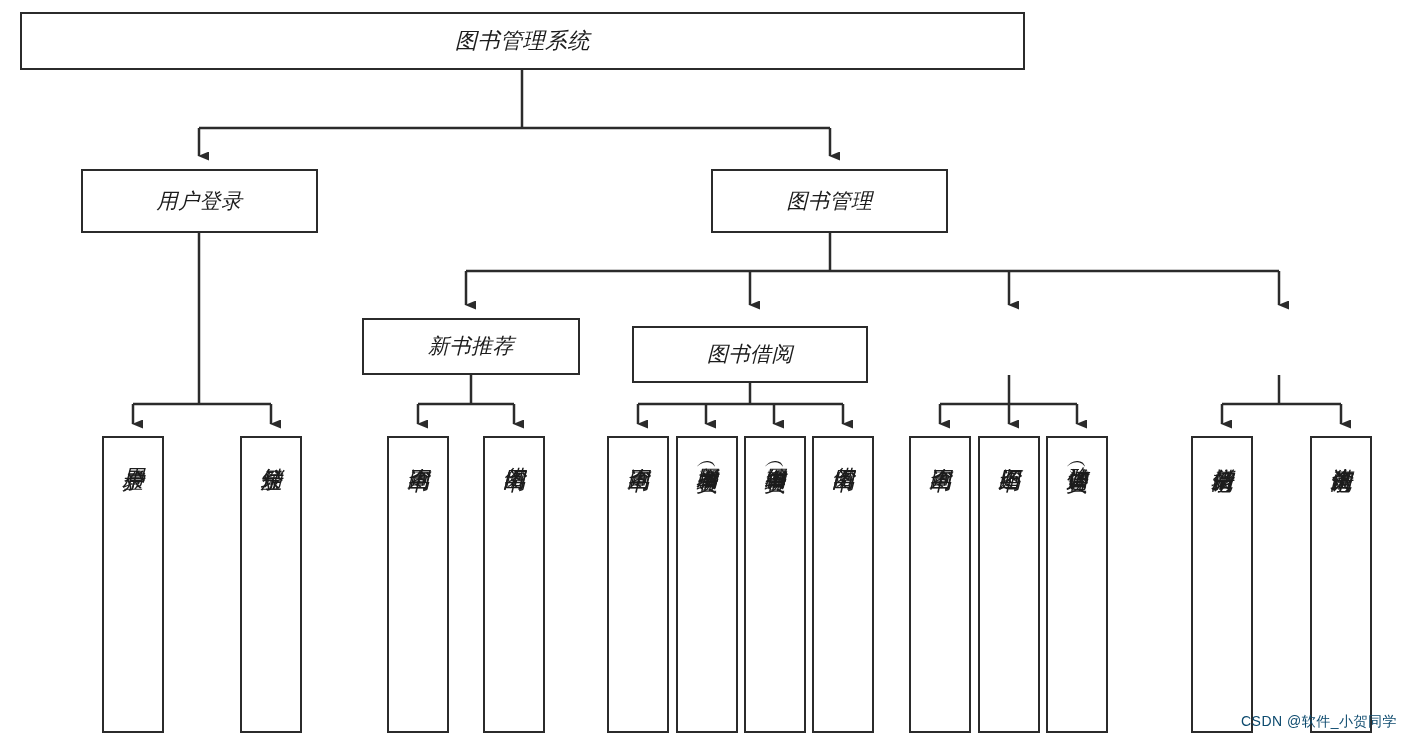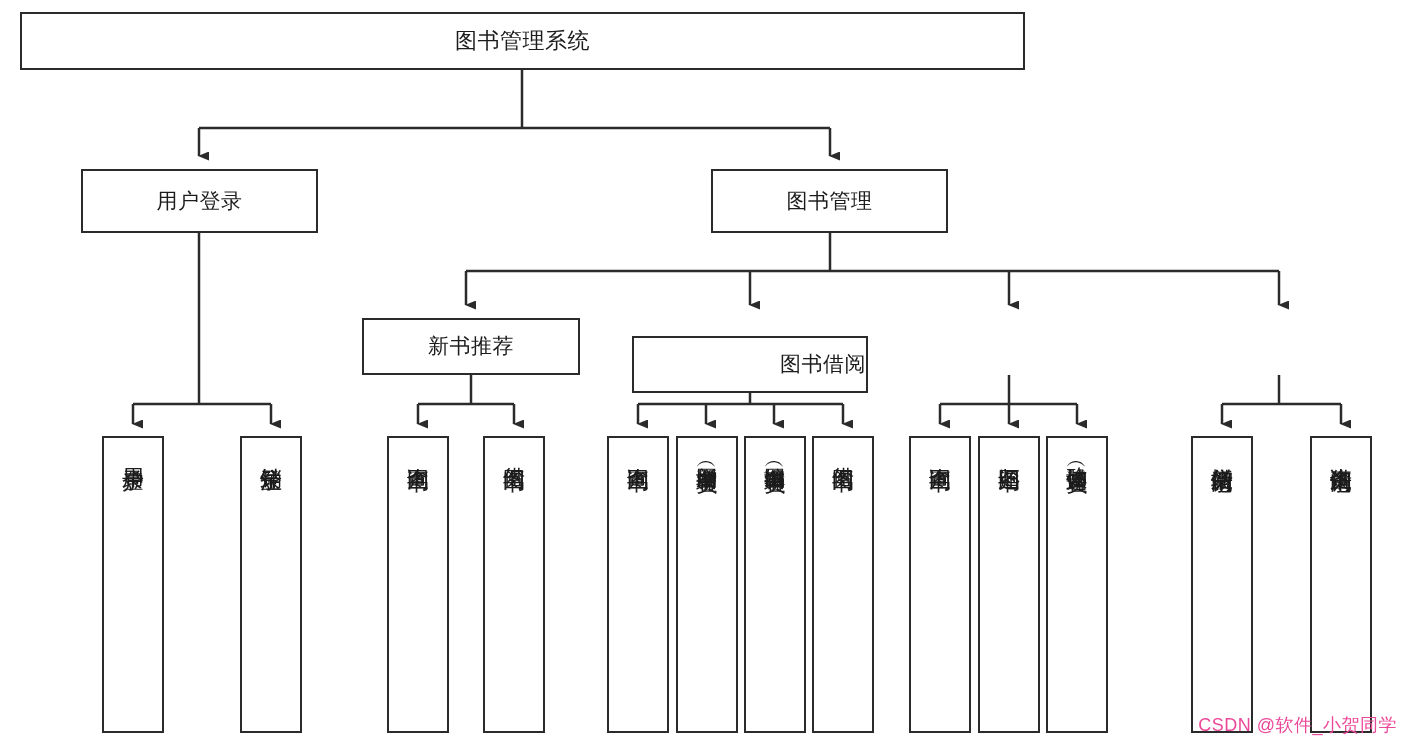--- a/index.html
+++ b/index.html
@@ -43,6 +43,7 @@
     color: #1c1c1c;
     white-space: nowrap;
     text-align: center;
+    font-style: italic;
   }
   .node.root .node-label { font-size: 22px; }
   .node.leaf {

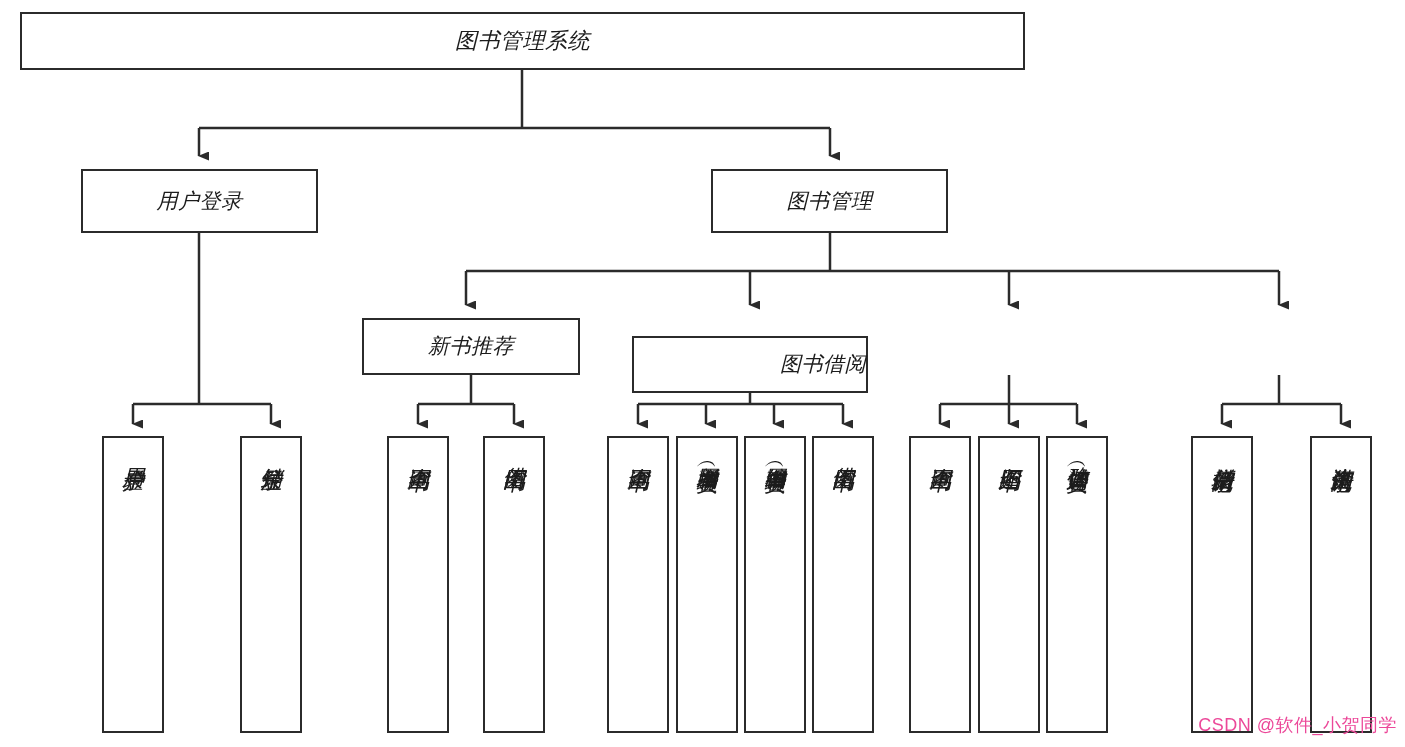--- a/index.html
+++ b/index.html
@@ -145,7 +145,7 @@
   <div class="node" style="left:711px; top:169px; width:237px; height:64px;">
     <span class="node-label">图书管理</span>
   </div>
-  <div class="node" style="left:632px; top:336px; width:236px; height:57px;justify-content:flex-end;">
+  <div class="node" style="left:632px; top:326px; width:236px; height:57px;">
     <span class="node-label">图书借阅</span>
   </div>
 

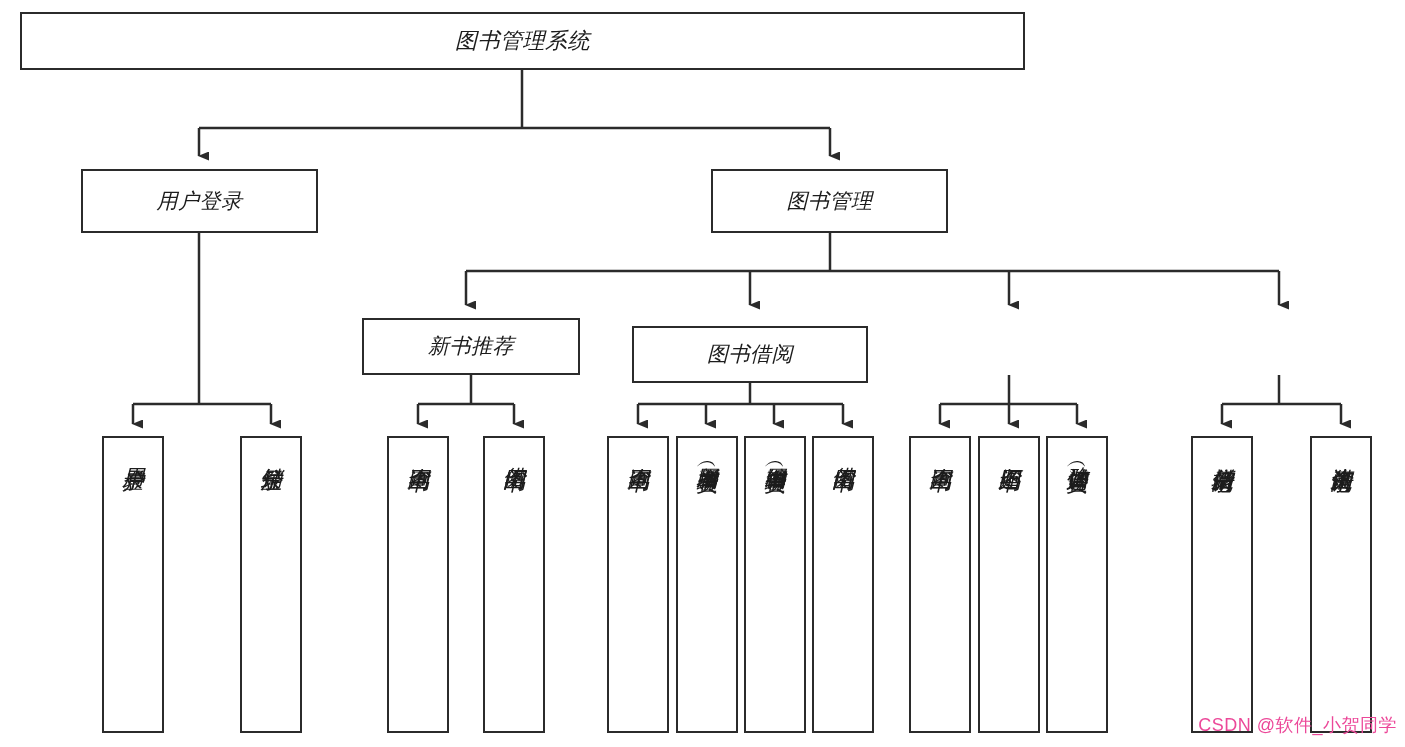--- a/index.html
+++ b/index.html
@@ -66,9 +66,9 @@
   #watermark {
     position: absolute;
     right: 8px;
-    bottom: 10px;
-    font-size: 18px;
-    color: #ec4899;
+    bottom: 16px;
+    font-size: 14px;
+    color: #0c4a6e;
     letter-spacing: 0.5px;
     z-index: 5;
     white-space: nowrap;

